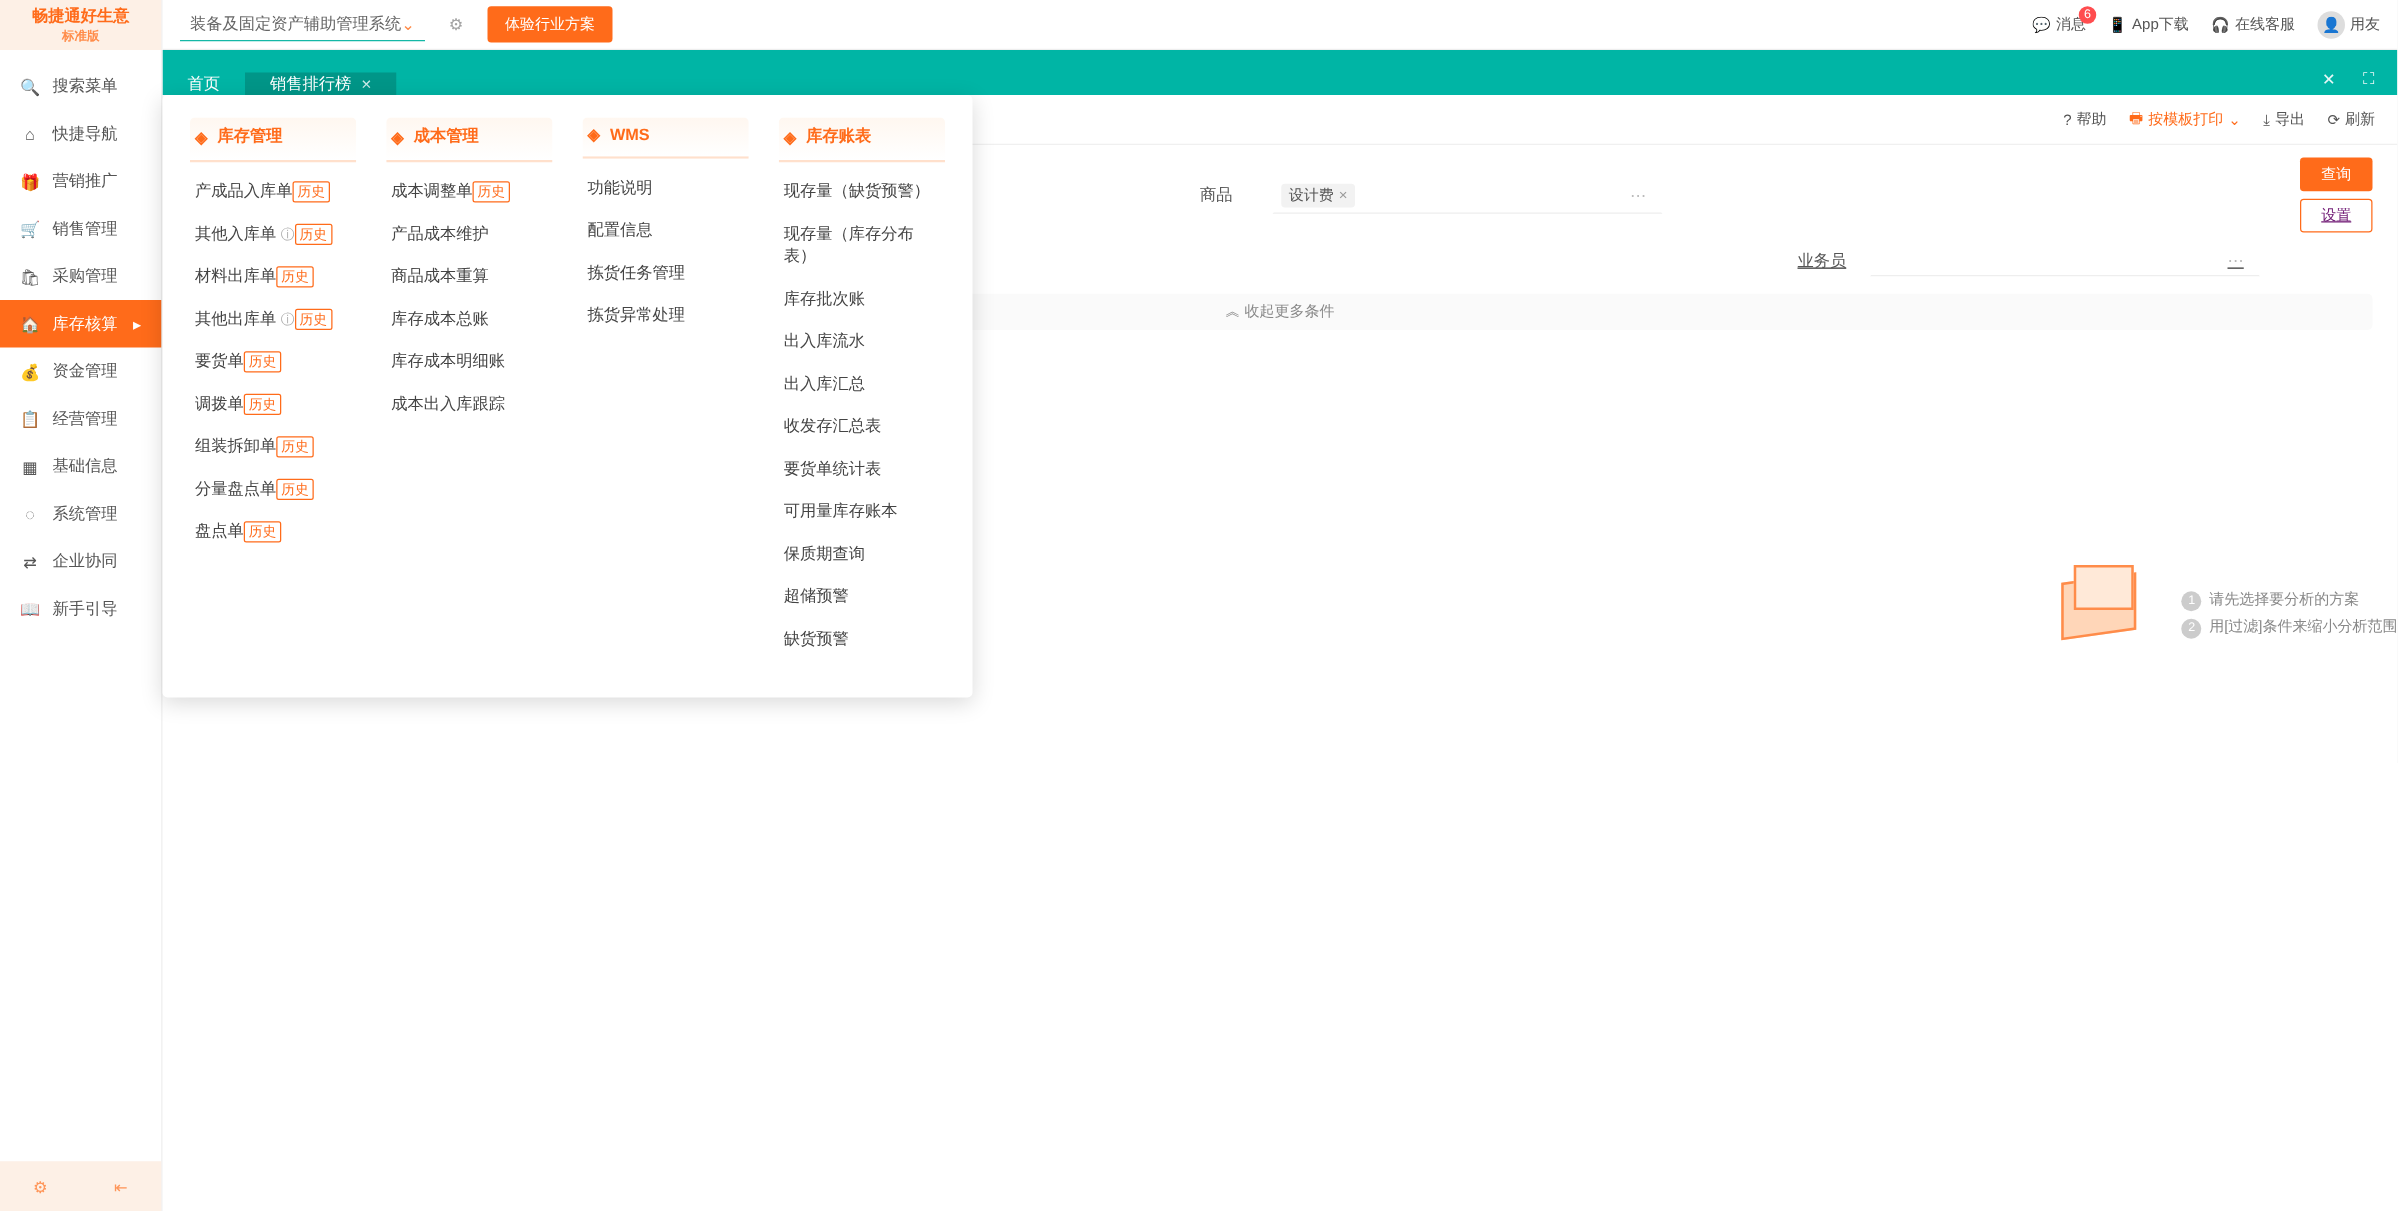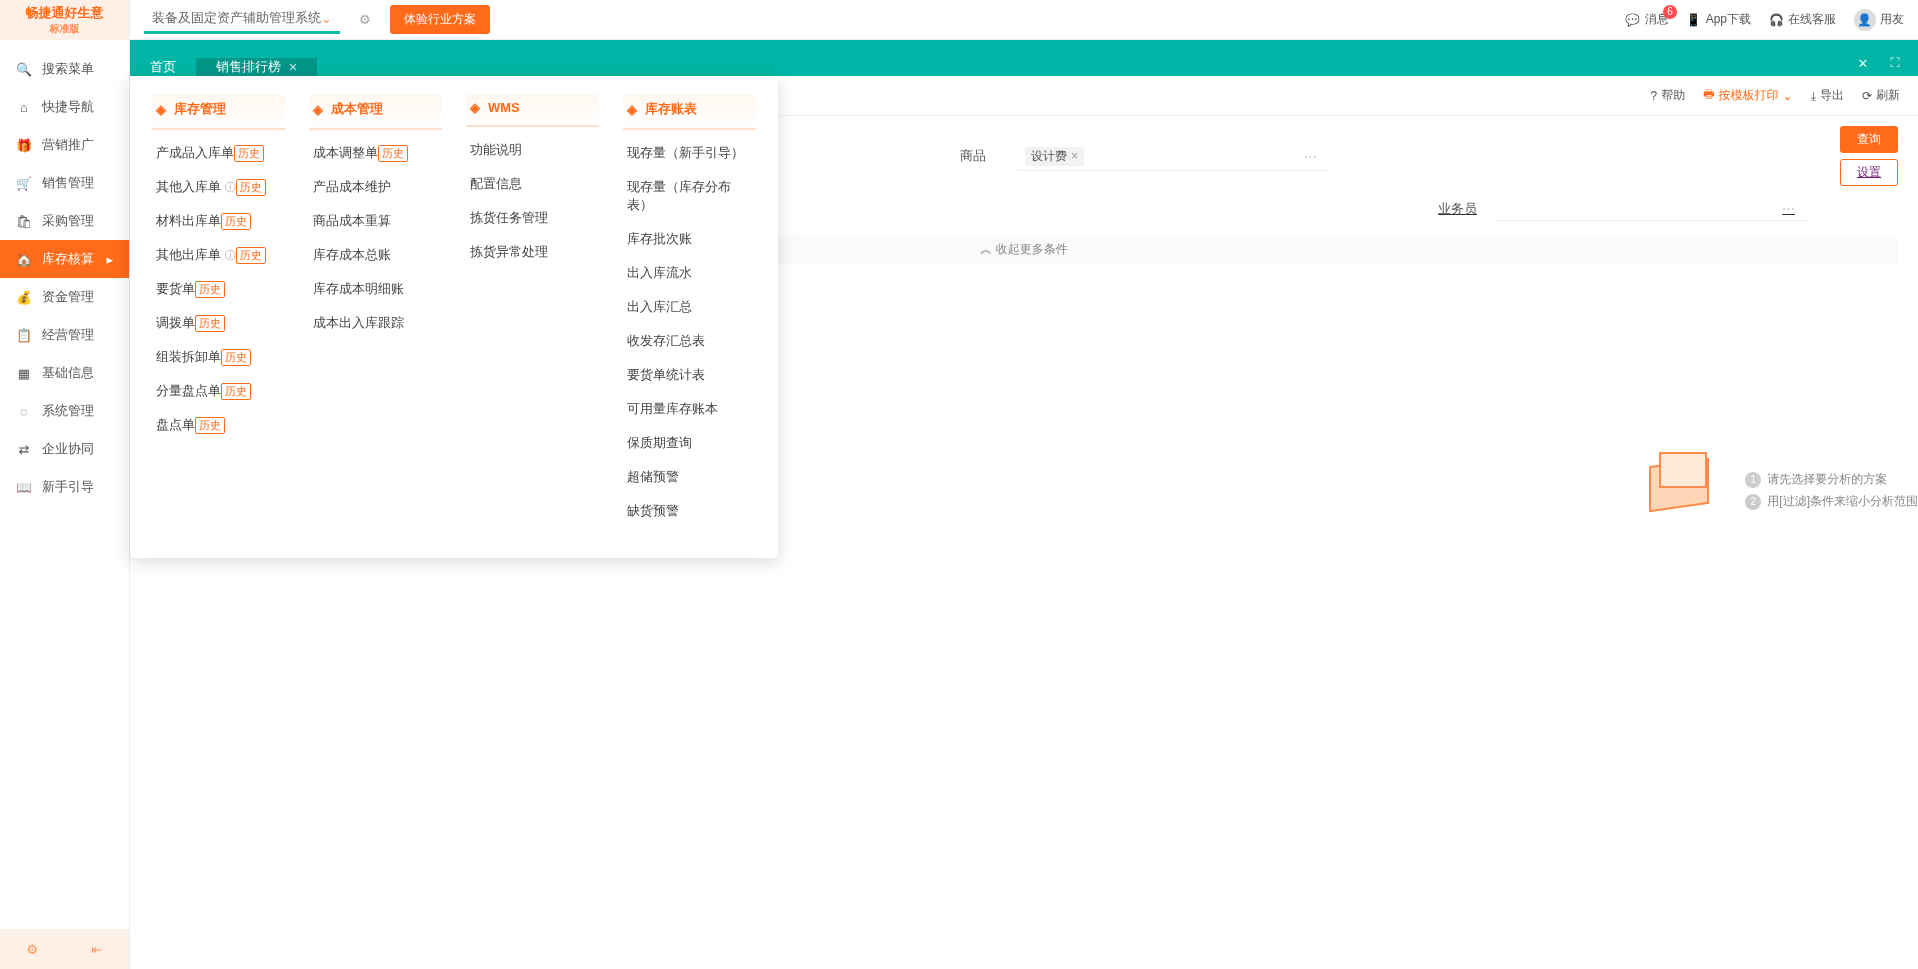--- a/index.html
+++ b/index.html
@@ -15,7 +15,7 @@
 .sidebar-footer { height: 40px; background: #fdf0e6; display: flex; align-items: center; justify-content: space-around; color: #ff8c4a; }
 .main { flex: 1; display: flex; flex-direction: column; overflow: hidden; }
 .topbar { height: 40px; background: #fff; display: flex; align-items: center; padding: 0 14px; gap: 12px; border-bottom: 1px solid #eee; }
-.dropdown { min-width: 190px; border-bottom: 3px solid #14b8a6; padding: 4px 8px; color: #666; display: flex; align-items: center; justify-content: space-between; }
+.dropdown { min-width: 190px; border-bottom: 1px solid #14b8a6; padding: 4px 8px; color: #666; display: flex; align-items: center; justify-content: space-between; }
 .btn-orange { background: #ff6b1a; color: #fff; padding: 6px 14px; border-radius: 3px; border: none; cursor: pointer; font-size: 12px; text-align: center; }
 .top-right { margin-left: auto; display: flex; align-items: center; gap: 18px; color: #555; font-size: 12px; }
 .top-right .item { display: flex; align-items: center; gap: 4px; cursor: pointer; position: relative; }

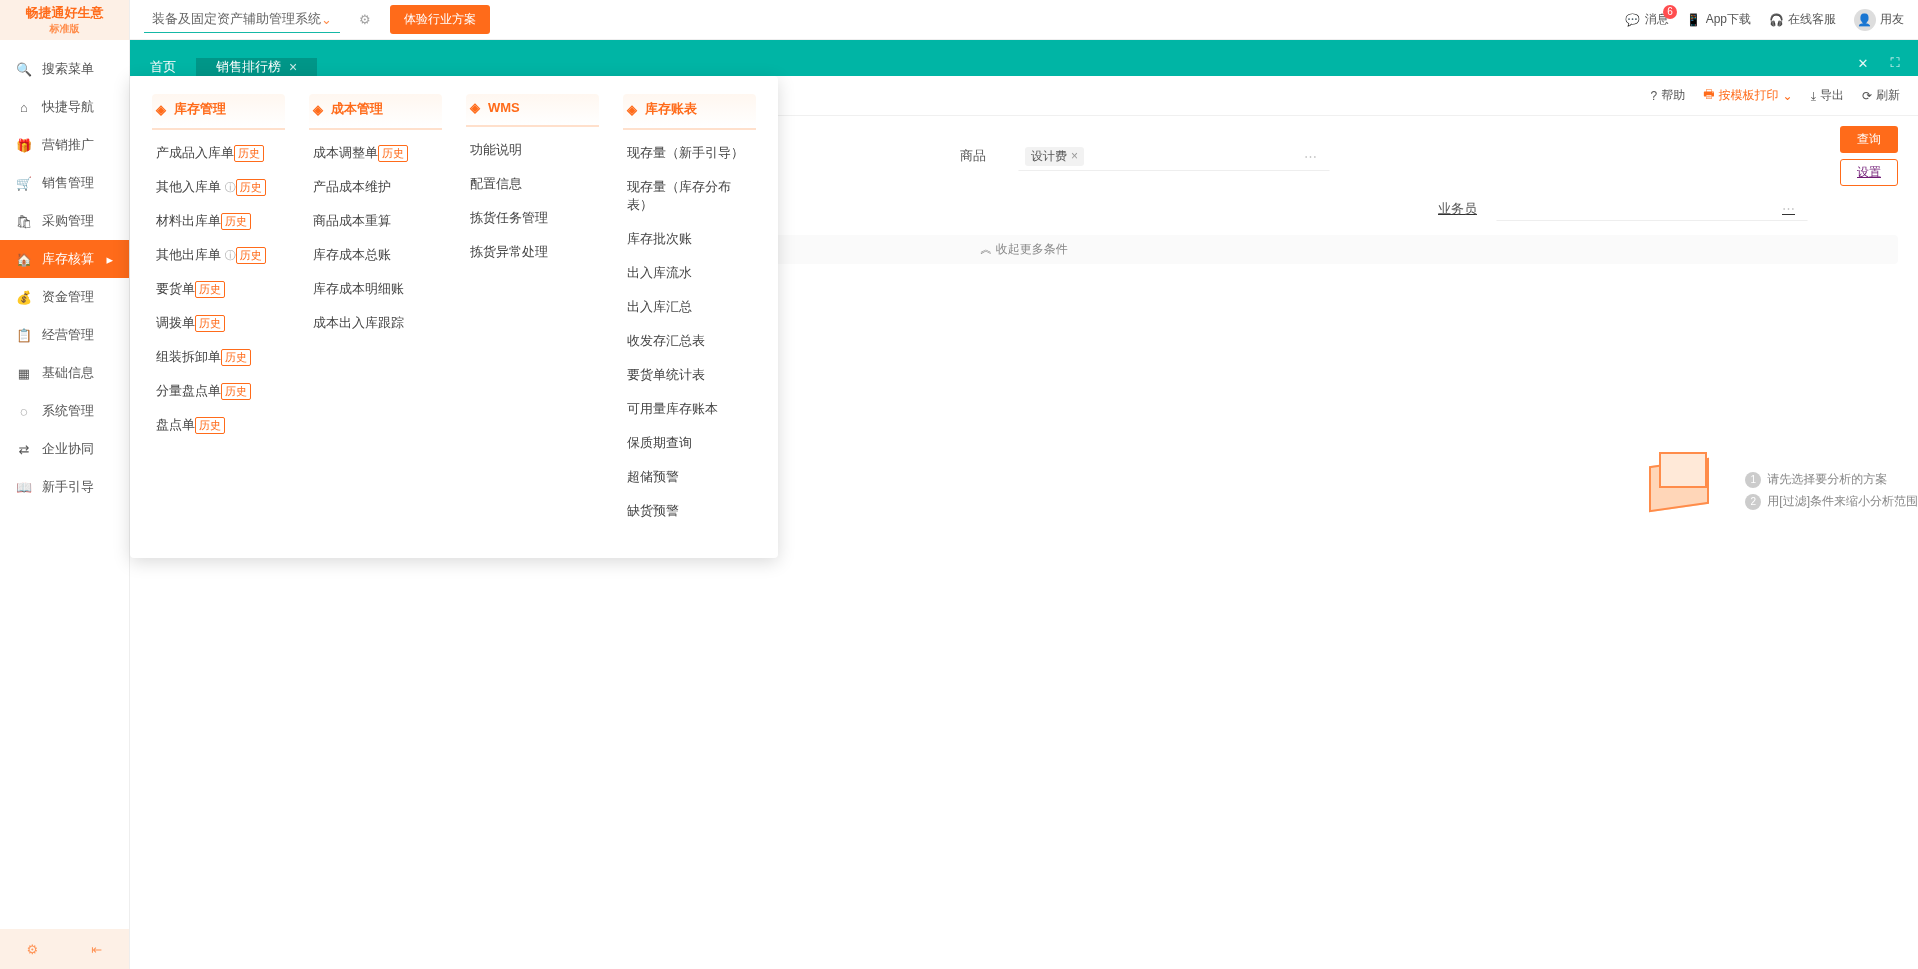--- a/index.html
+++ b/index.html
@@ -337,7 +337,7 @@
           <span>库存账表</span>
         </div>
         <div class="mm-item">
-          <span>现存量（新手引导）</span>
+          <span>现存量（缺货预警）</span>
         </div>
         <div class="mm-item">
           <span>现存量（库存分布表）</span>

